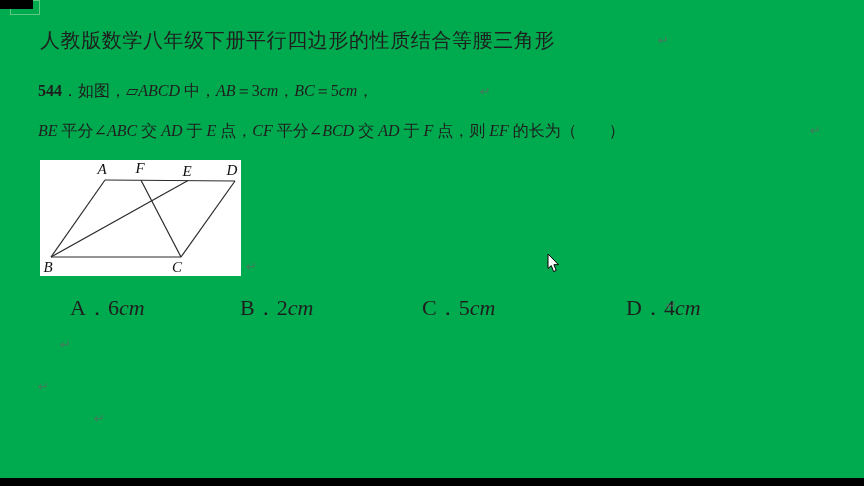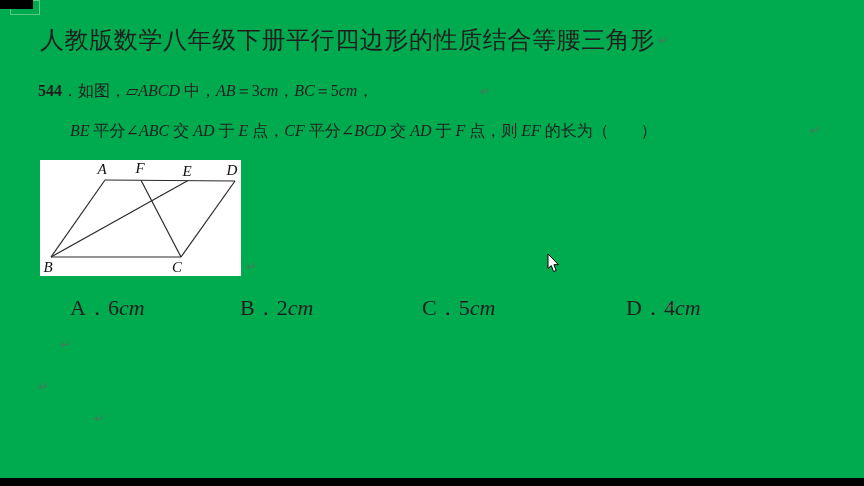--- a/index.html
+++ b/index.html
@@ -21,7 +21,7 @@
   }
   .doc-title{
     position:absolute;left:40px;top:25px;
-    font-size:24px;line-height:30px;letter-spacing:0.6px;white-space:pre;
+    font-size:20px;line-height:30px;letter-spacing:0.6px;white-space:pre;
   }
   .text-line{
     position:absolute;font-size:16px;line-height:28px;white-space:pre;

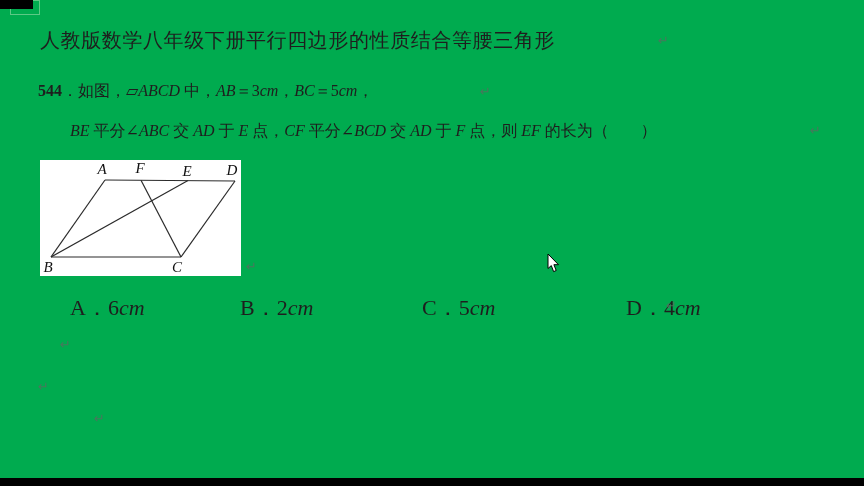--- a/index.html
+++ b/index.html
@@ -27,7 +27,7 @@
     position:absolute;font-size:16px;line-height:28px;white-space:pre;
   }
   #line1{left:38px;top:77px;}
-  #line2{left:38px;top:117px;margin-left:32px;}
+  #line2{left:38px;top:117px;}
   .bold{font-weight:bold;}
   .italic{font-style:italic;}
   .figure-box{

